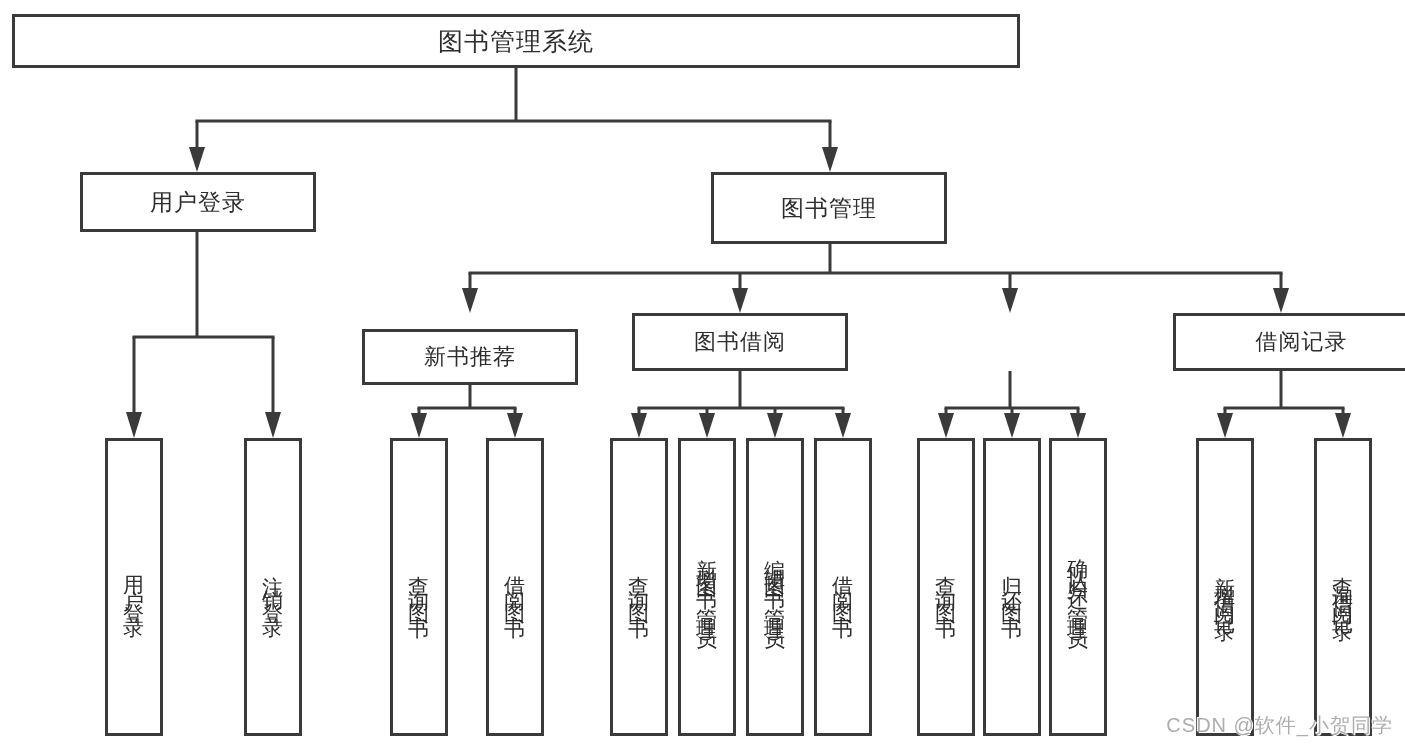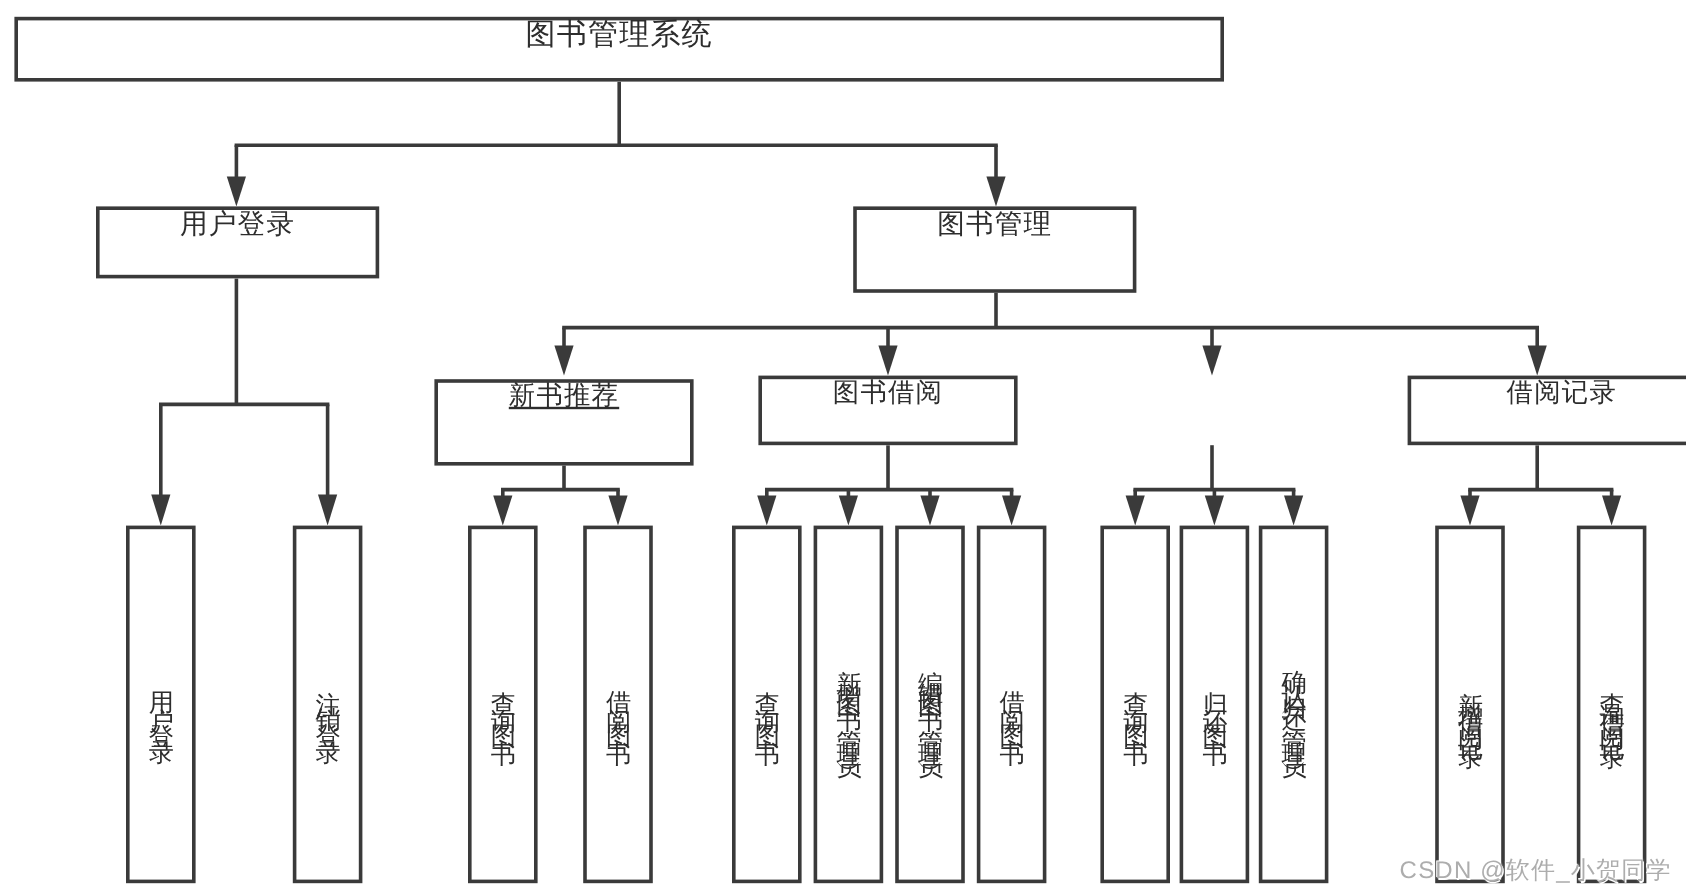--- a/index.html
+++ b/index.html
@@ -20,6 +20,7 @@
     background:#ffffff;
     border:3px solid #3a3a3a;
     display:flex;
+    align-items:center;
     justify-content:center;
     color:#2d2d2d;
     z-index:1;

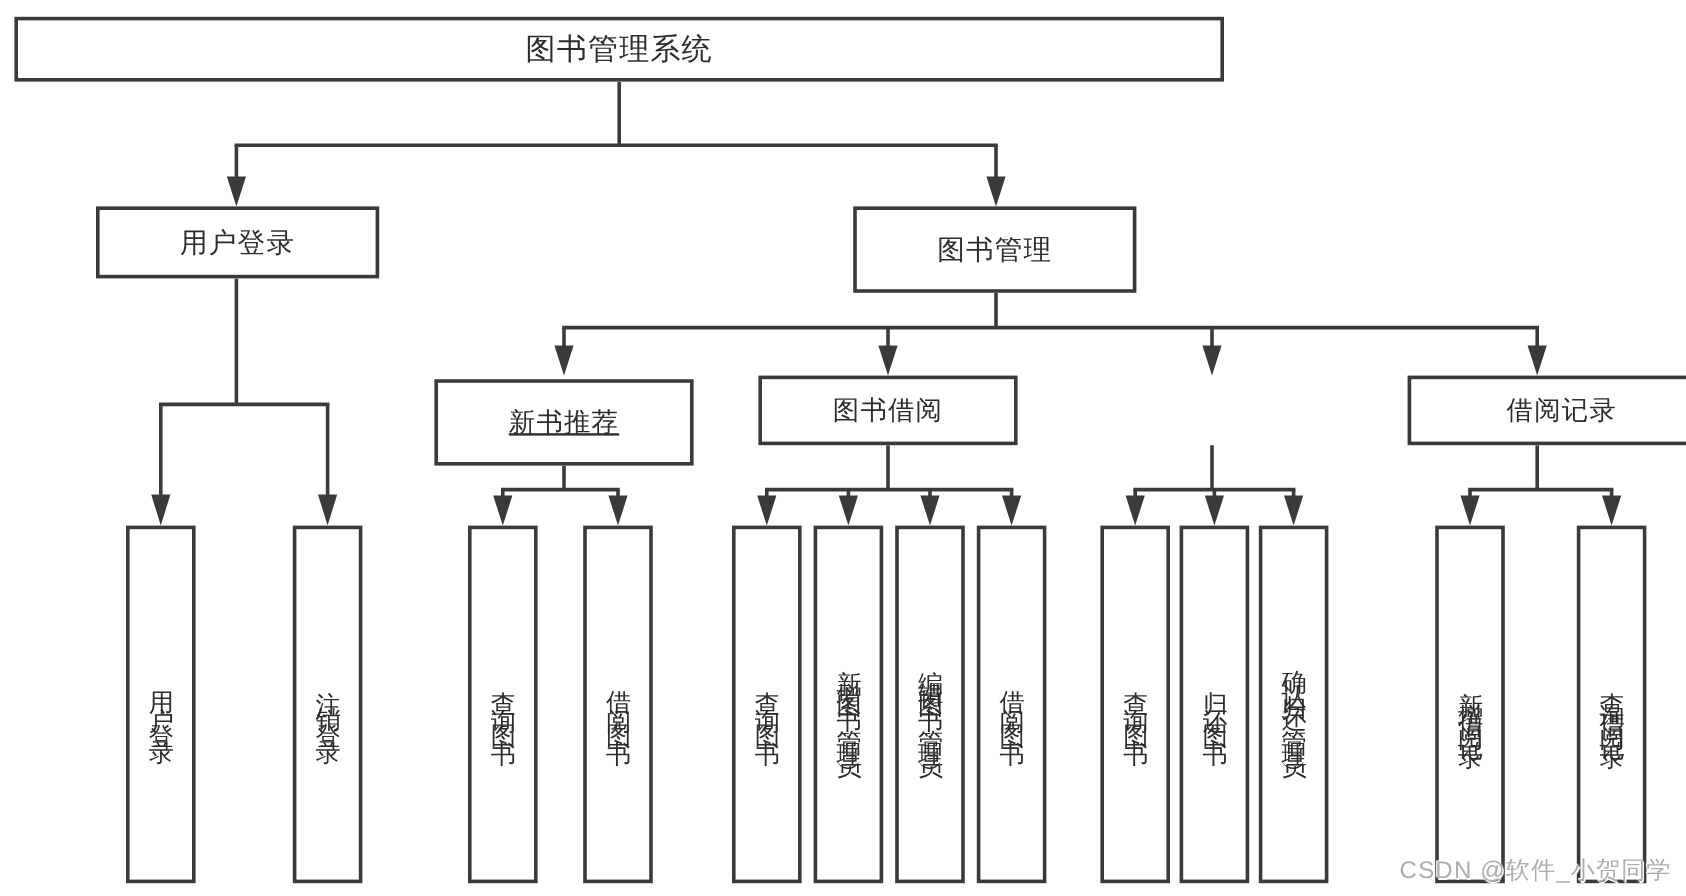--- a/index.html
+++ b/index.html
@@ -137,7 +137,7 @@
     <span class="l2-label">图书管理</span>
   </div>
 
-  <div class="box" style="left:362px; top:316px; width:216px; height:72px;text-decoration:underline;">
+  <div class="box" style="left:362px; top:329px; width:216px; height:56px;">
     <span class="l3-label">新书推荐</span>
   </div>
   <div class="box" style="left:632px; top:313px; width:216px; height:58px;">

